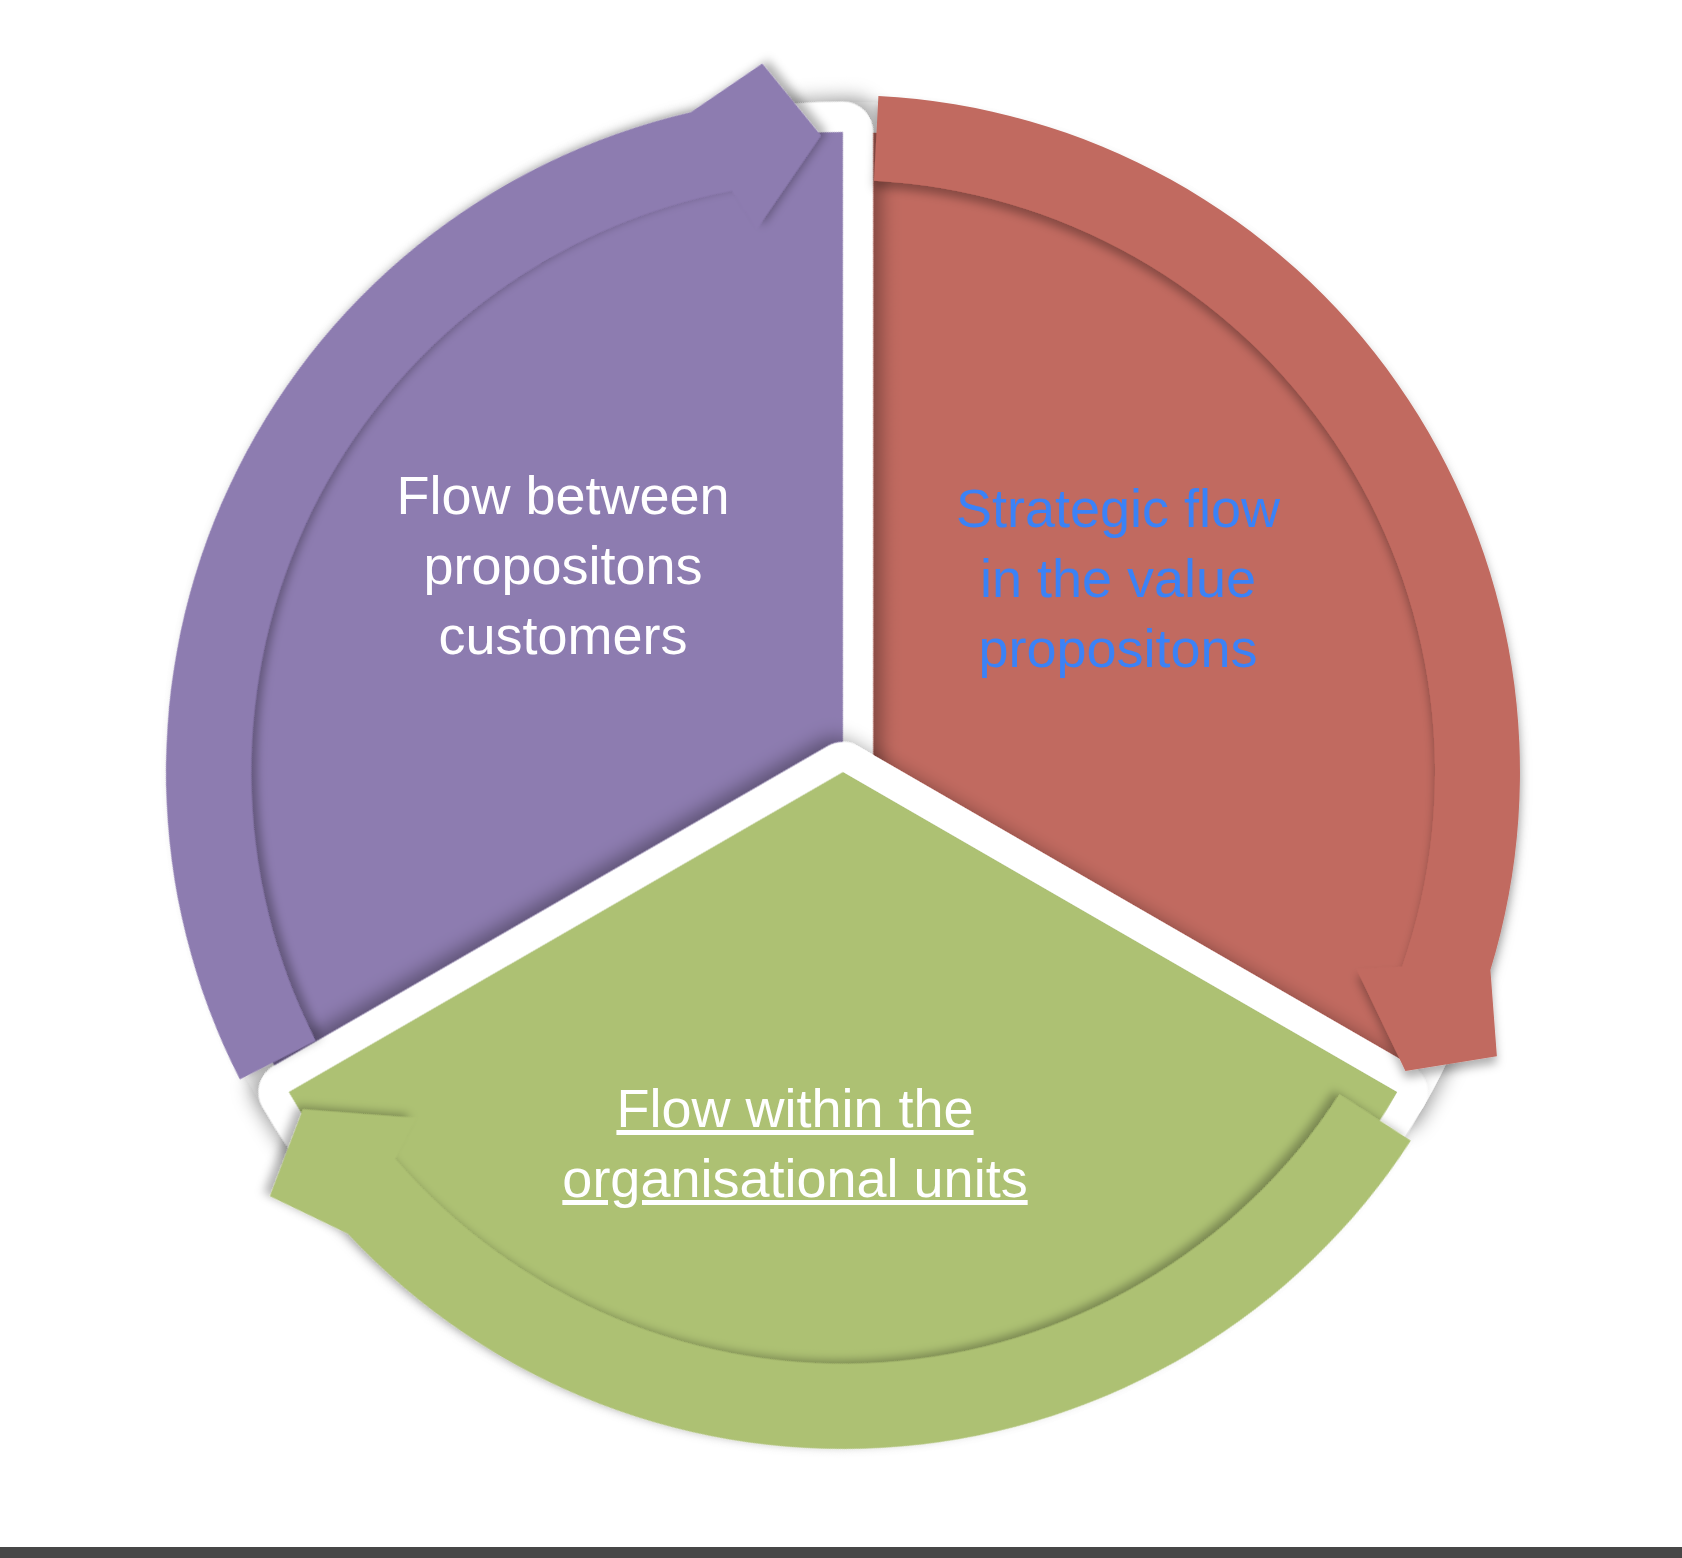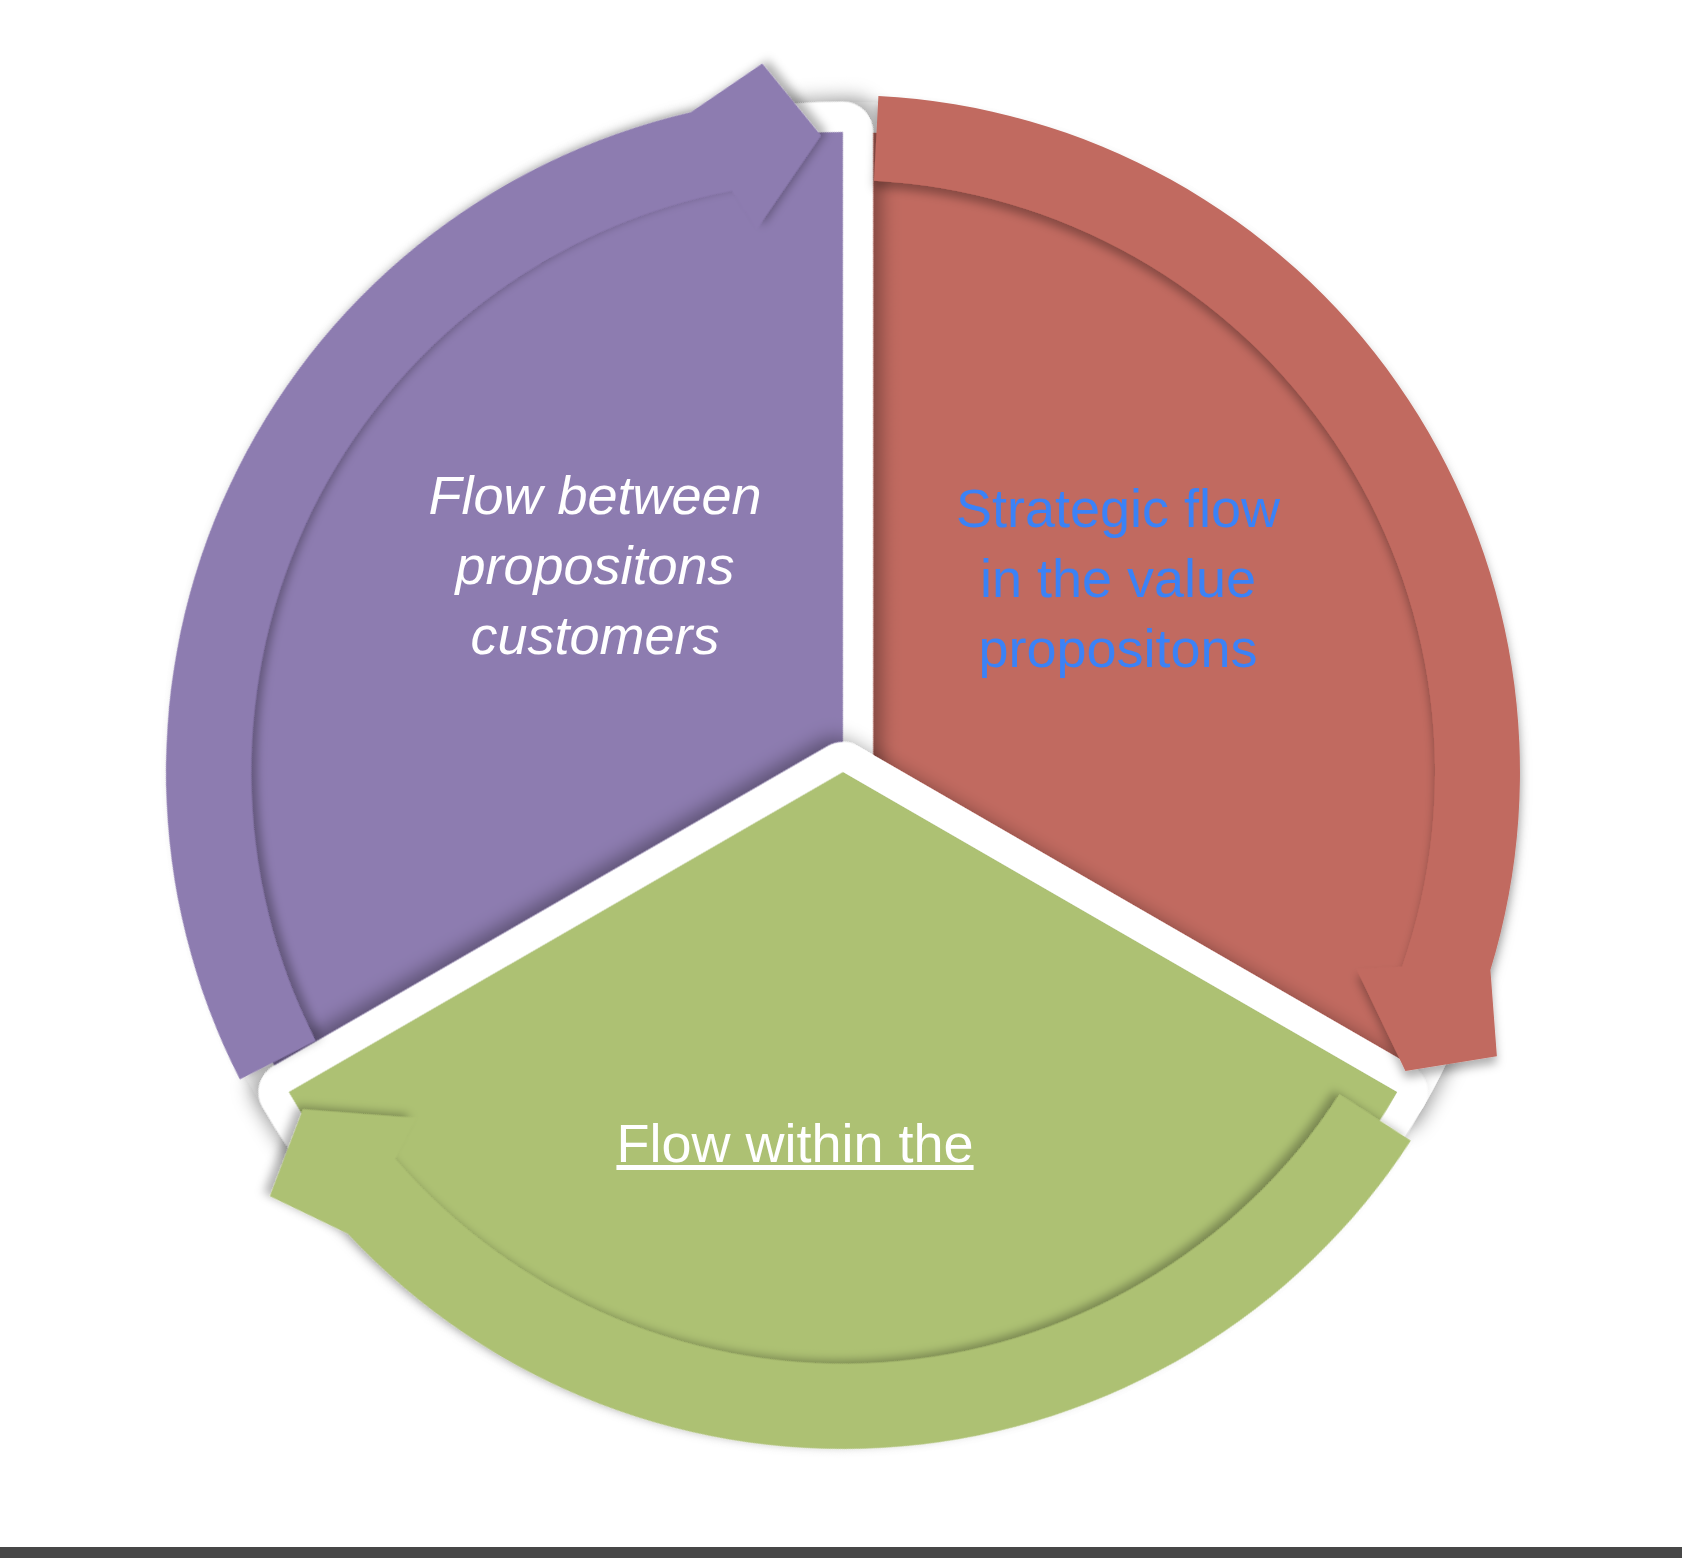--- a/index.html
+++ b/index.html
@@ -31,7 +31,7 @@
     white-space:nowrap;
   }
   .seg-label span{display:block;}
-  #label-0{left:595px;top:565px;width:500px;font-style:italic;}
+  #label-0{left:563px;top:565px;width:500px;}
   #label-1{left:1118px;top:578px;width:500px;}
   #label-2{left:795px;top:1143px;width:660px;text-decoration:underline;}
   .footer-bar{

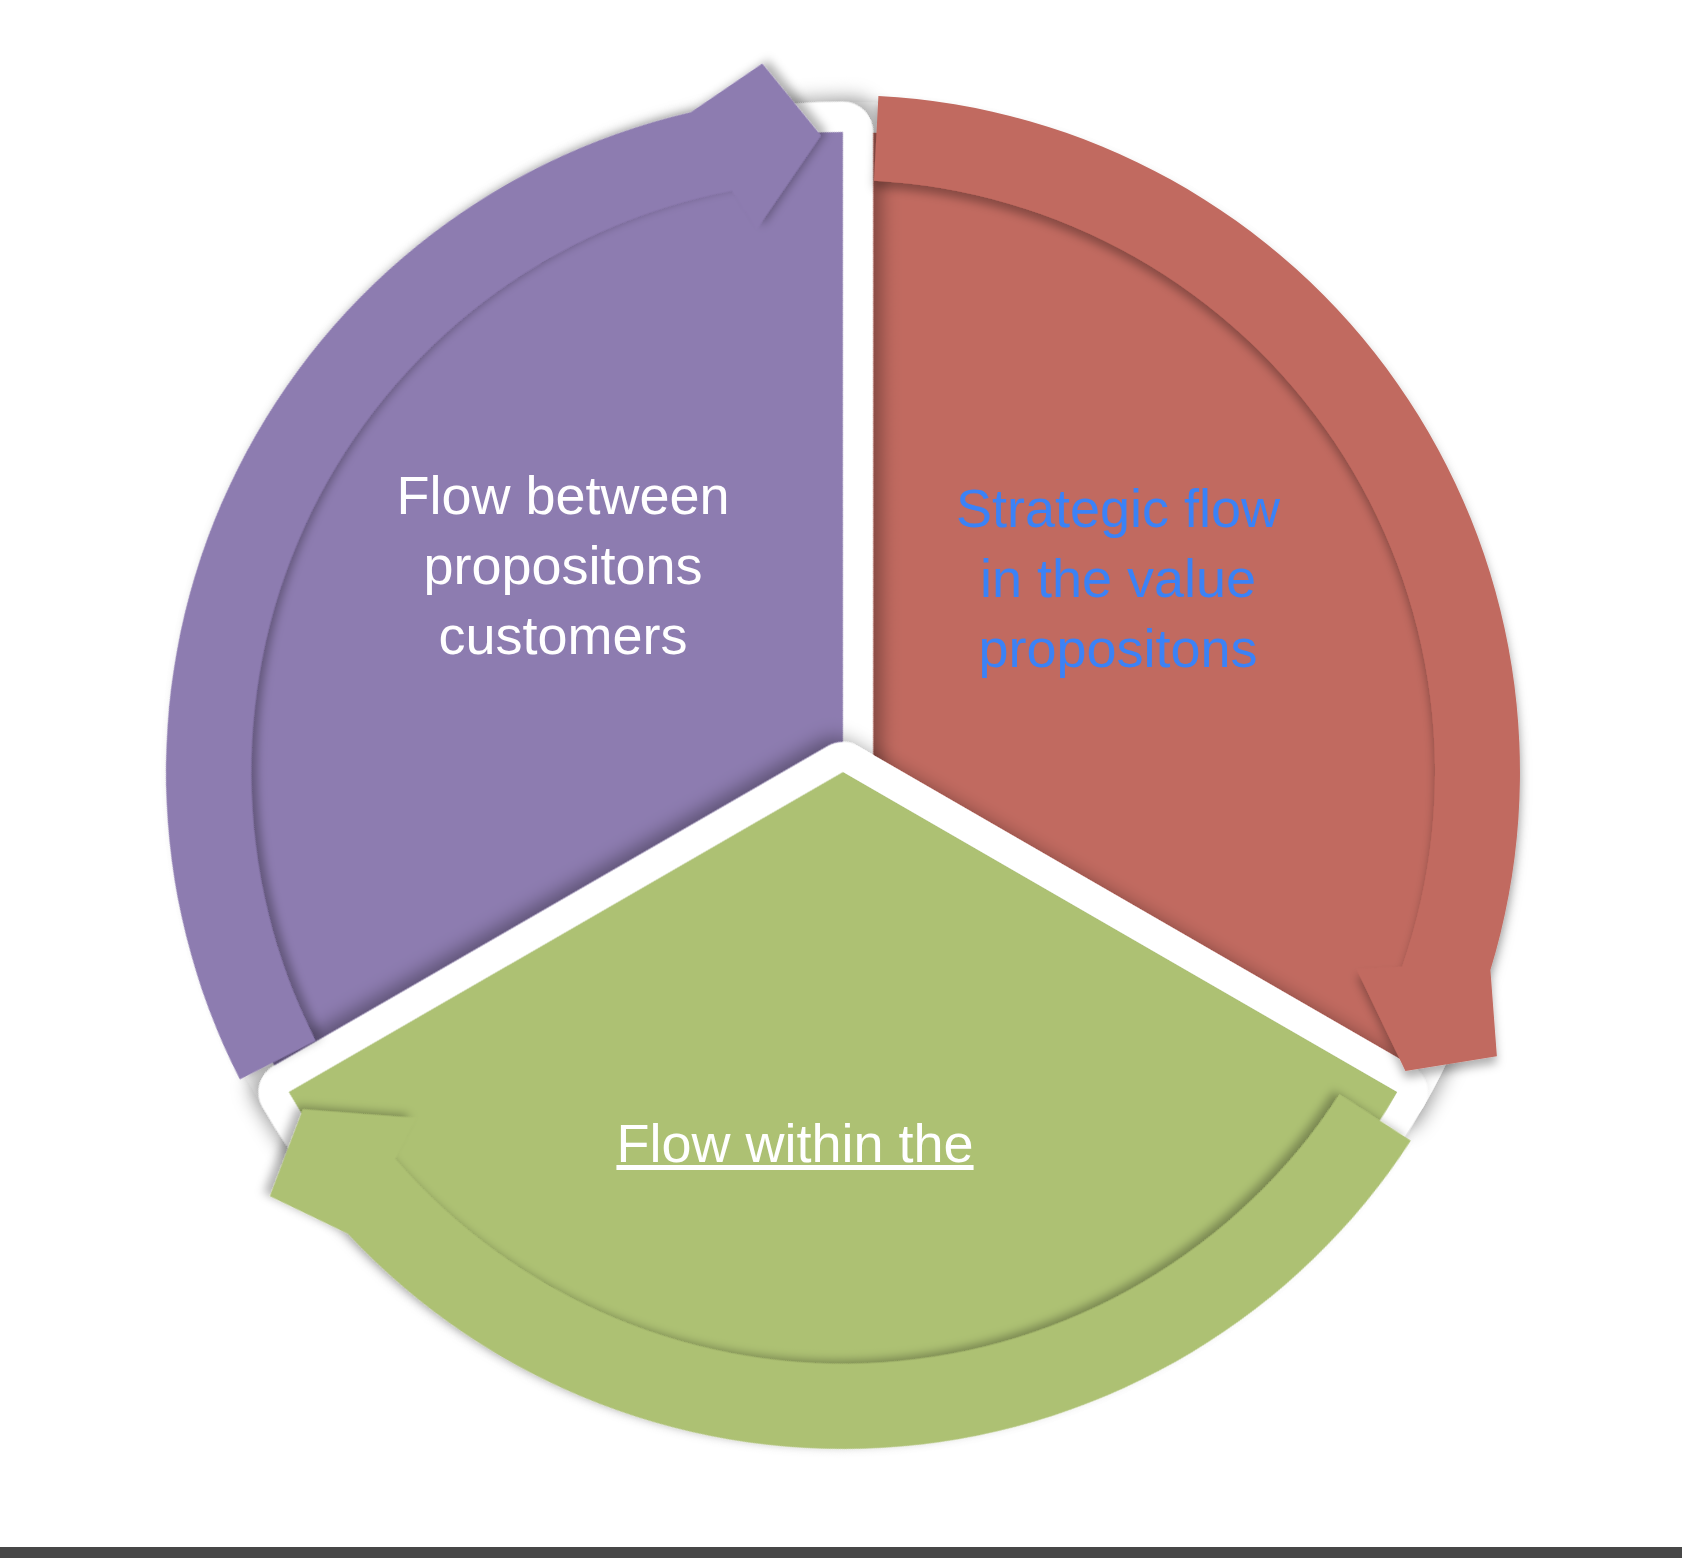--- a/index.html
+++ b/index.html
@@ -94,6 +94,7 @@
 
   <div class="seg-label" id="label-2" style="color: rgb(255, 255, 255);">
     <span>Flow within the</span>
+    <span>organisational units</span>
   </div>
 
   <div class="footer-bar" style="background: rgb(71, 71, 71);"></div>

